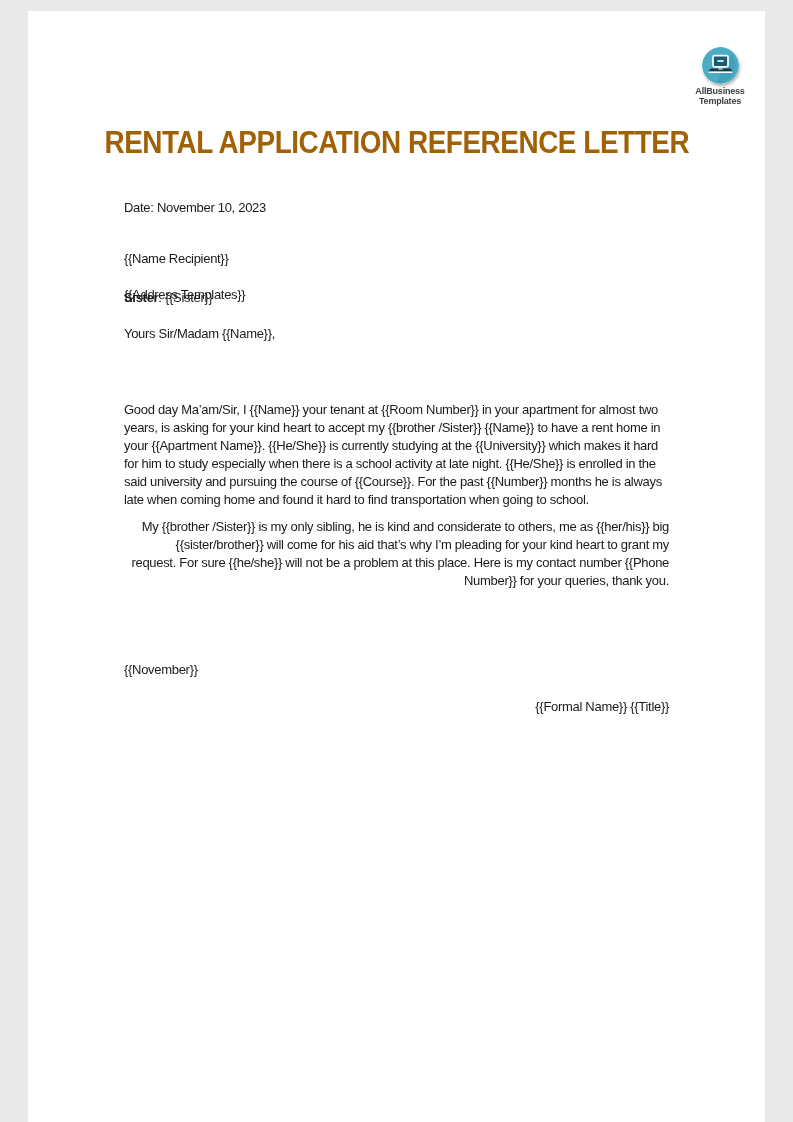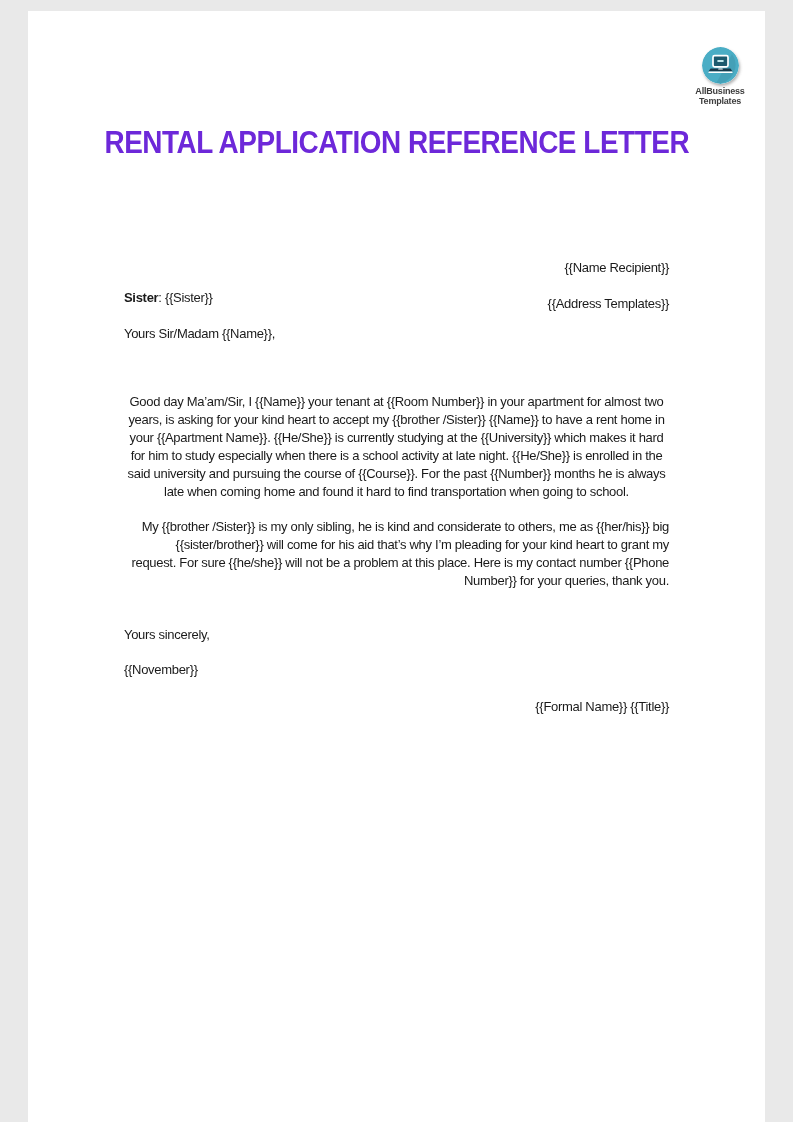--- a/index.html
+++ b/index.html
@@ -33,7 +33,7 @@
   .title{
     position:absolute;top:112px;left:0;right:0;
     text-align:center;
-    font-size:31px;line-height:40px;font-weight:bold;color:#6d28d9;
+    font-size:31px;line-height:40px;font-weight:bold;color:#a16207;
     white-space:nowrap;
   }
   .title .squeeze{

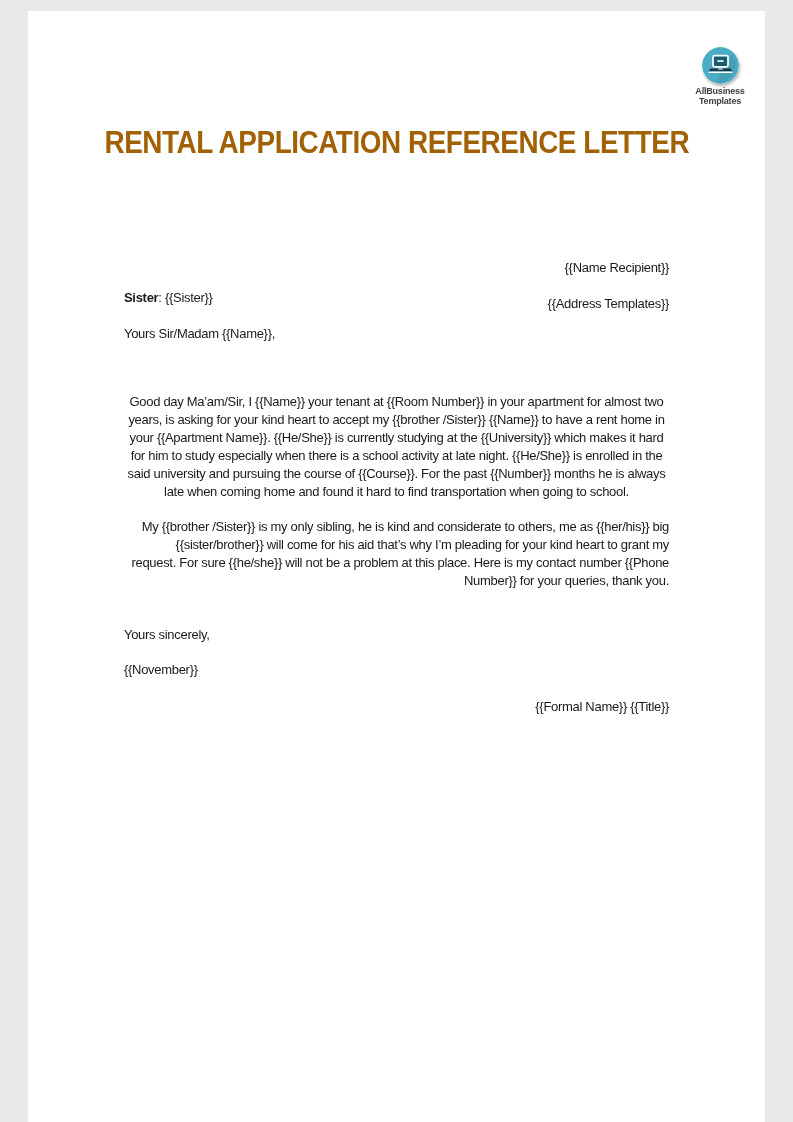--- a/index.html
+++ b/index.html
@@ -86,6 +86,7 @@
     <span class="squeeze">RENTAL APPLICATION REFERENCE LETTER</span>
   </div>
 
+  <div class="t pos-date">Date: November 10, 2023</div>
 
   <div class="t pos-recipient">
     <div>{{Name Recipient}}</div>

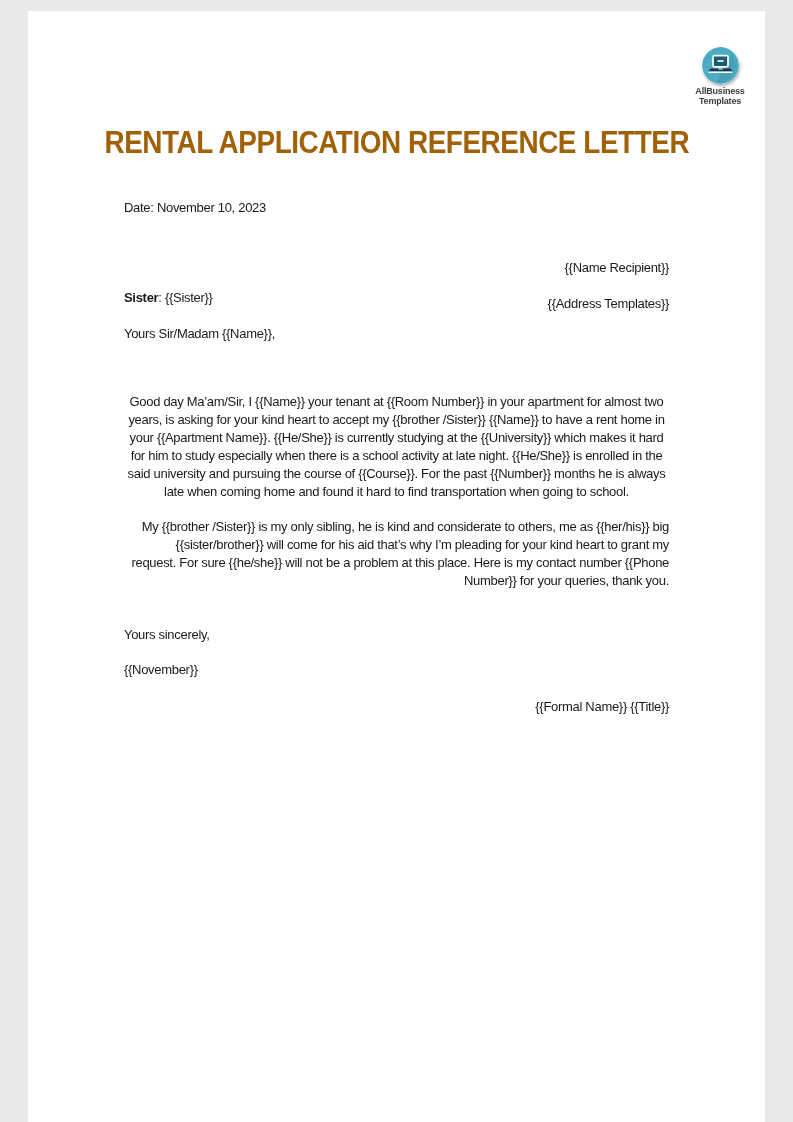--- a/index.html
+++ b/index.html
@@ -49,7 +49,7 @@
     white-space:pre-line;
   }
   .pos-date{top:188px;}
-  .pos-recipient{top:230px;text-align:right;}
+  .pos-recipient{top:221px;}
   .pos-subject{top:278px;}
   .pos-salutation{top:314px;}
   .pos-para1{top:382px;text-align:center;}

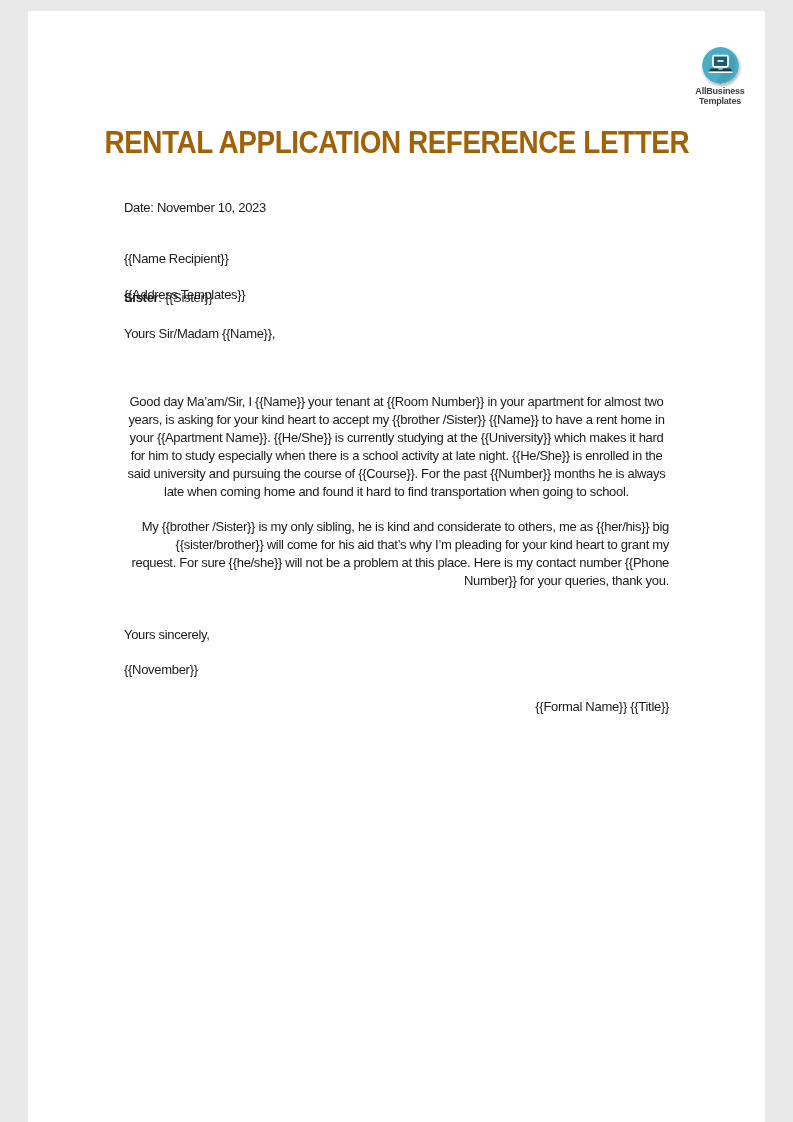--- a/index.html
+++ b/index.html
@@ -52,7 +52,7 @@
   .pos-recipient{top:221px;}
   .pos-subject{top:278px;}
   .pos-salutation{top:314px;}
-  .pos-para1{top:382px;text-align:center;}
+  .pos-para1{top:390px;}
   .pos-para2{top:507px;text-align:right;}
   .pos-closing{top:615px;}
   .pos-signature{top:650px;}

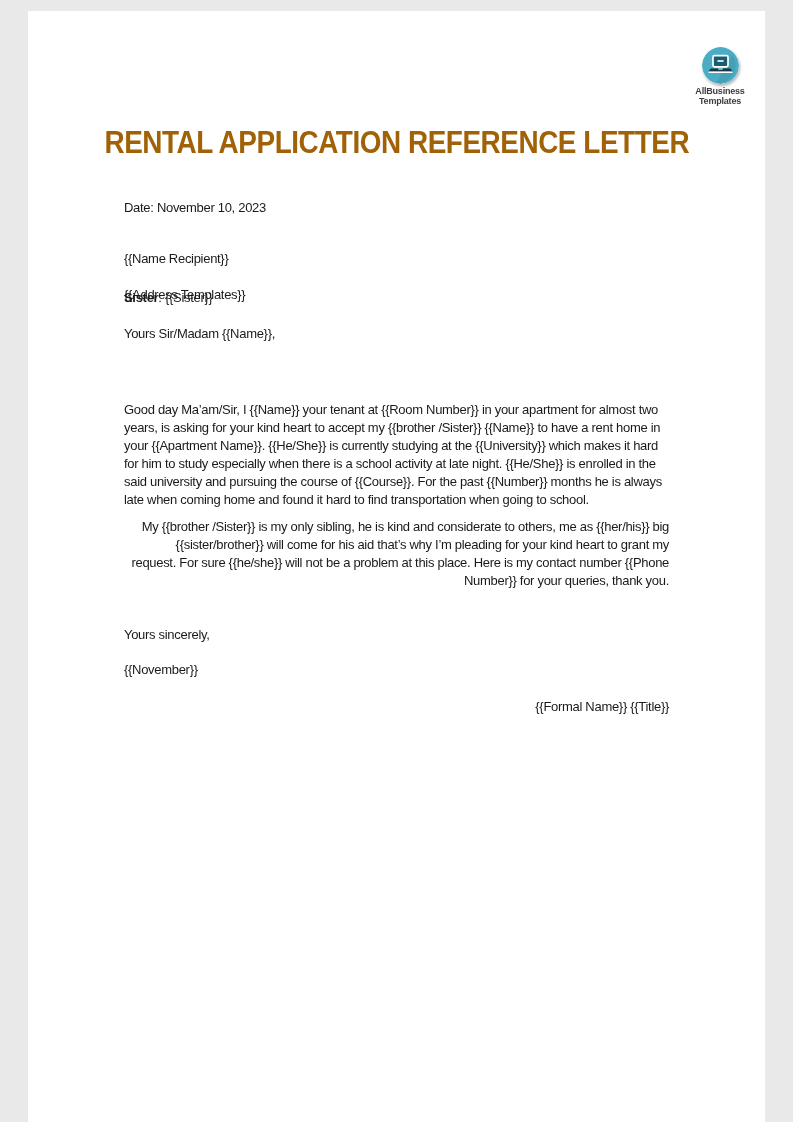--- a/index.html
+++ b/index.html
@@ -108,7 +108,6 @@
 request. For sure {{he/she}} will not be a problem at this place. Here is my contact number {{Phone
 Number}} for your queries, thank you.</div>
 
-  <div class="t pos-closing">Yours sincerely,</div>
   <div class="t pos-signature">{{November}}</div>
   <div class="t pos-signoff">{{Formal Name}} {{Title}}</div>
 

